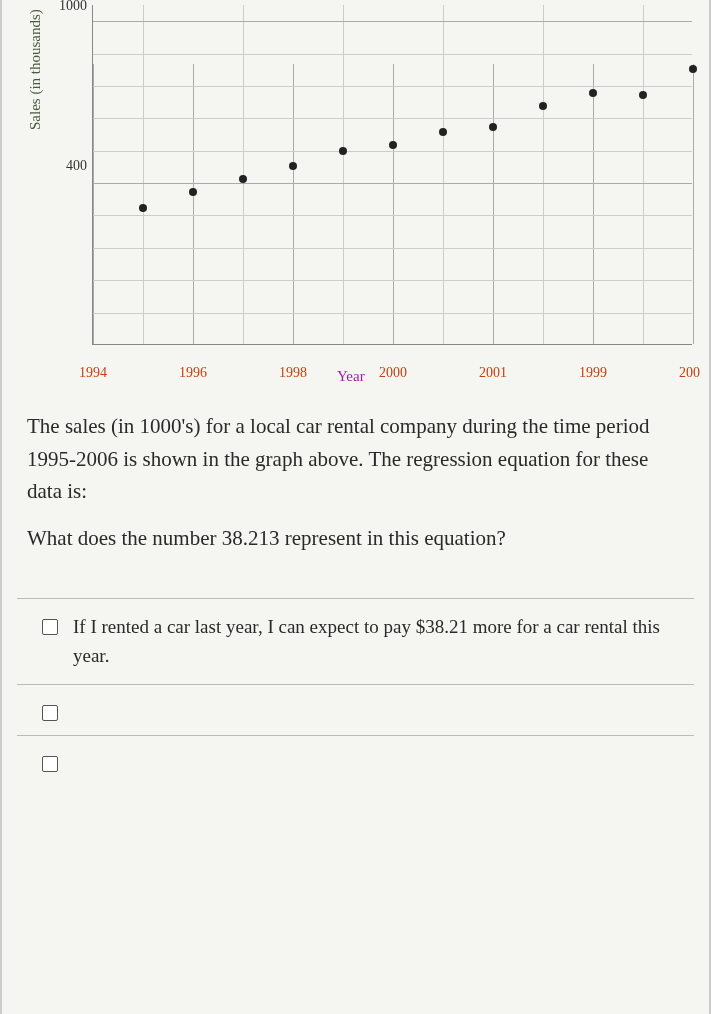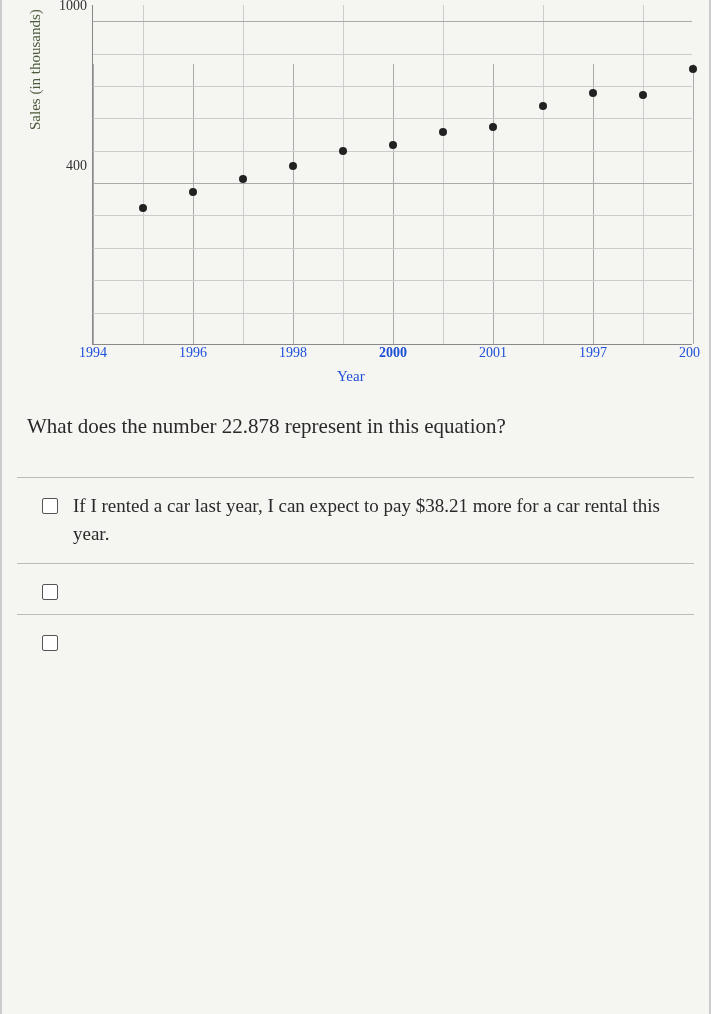--- a/index.html
+++ b/index.html
@@ -76,9 +76,9 @@
     }
     .x-tick {
       position: absolute;
-      bottom: 34px;
+      bottom: 14px;
       font-size: 14px;
-      color: #1d4ed8;
+      color: #c2410c;
     }
     .data-point {
       position: absolute;

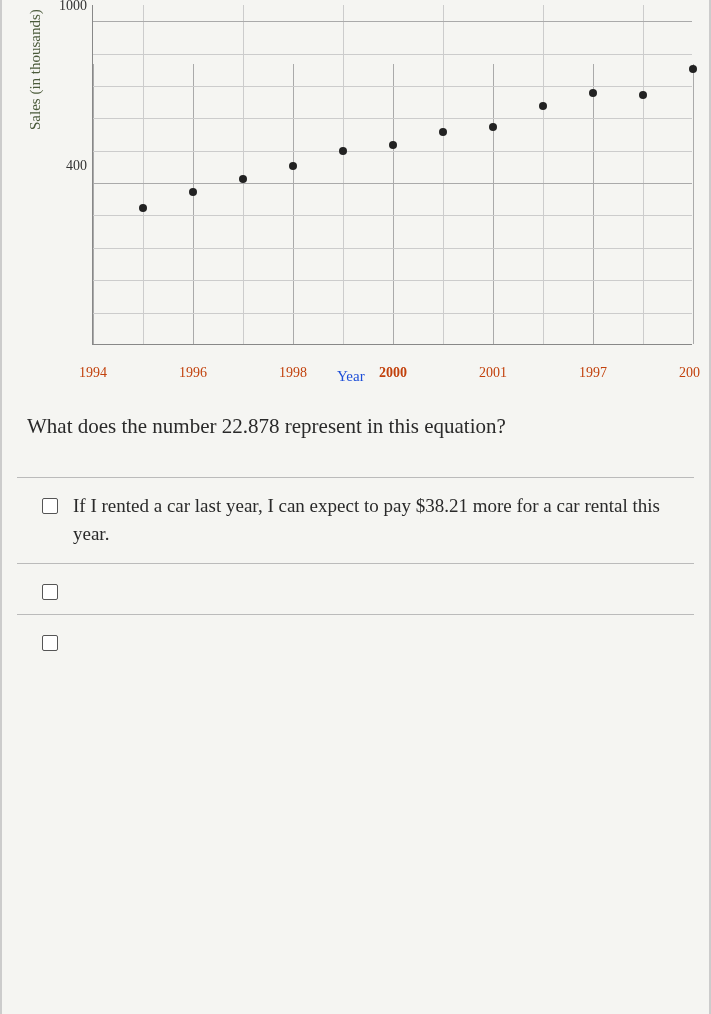--- a/index.html
+++ b/index.html
@@ -38,7 +38,7 @@
       left: 320px;
       font-family: 'Times New Roman', serif;
       font-size: 15px;
-      color: #1d4ed8;
+      color: #a21caf;
       text-align: center;
     }
     .plot-area {

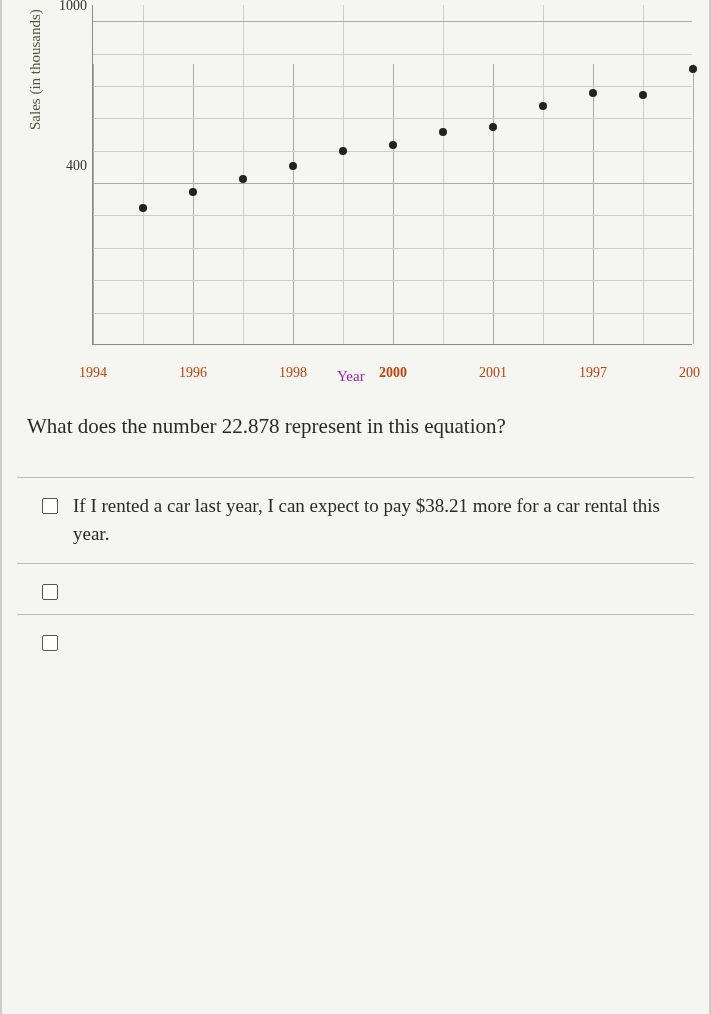--- a/index.html
+++ b/index.html
@@ -171,7 +171,7 @@
     <div class="x-tick" style="left:62px;">1994</div>
     <div class="x-tick" style="left:162px;">1996</div>
     <div class="x-tick" style="left:262px;text-align:center;">1998</div>
-    <div class="x-tick" style="left:362px;font-weight:bold;">2000</div>
+    <div class="x-tick" style="left:362px;">2000</div>
     <div class="x-tick" style="left:462px;">2001</div>
     <div class="x-tick" style="left:562px;">1997</div>
     <div class="x-tick" style="left:662px;text-align:right;">200</div>

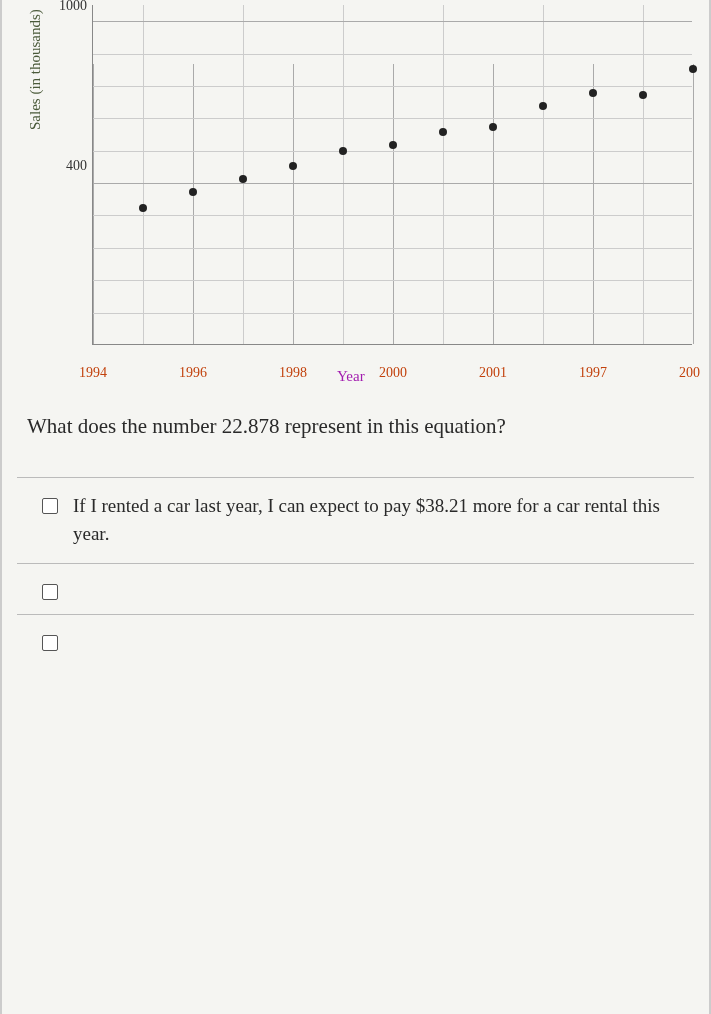--- a/index.html
+++ b/index.html
@@ -173,7 +173,7 @@
     <div class="x-tick" style="left:262px;text-align:center;">1998</div>
     <div class="x-tick" style="left:362px;">2000</div>
     <div class="x-tick" style="left:462px;">2001</div>
-    <div class="x-tick" style="left:562px;">1997</div>
+    <div class="x-tick" style="left:562px;">1999</div>
     <div class="x-tick" style="left:662px;text-align:right;">200</div>
 
     <div class="x-axis-label">Year</div>

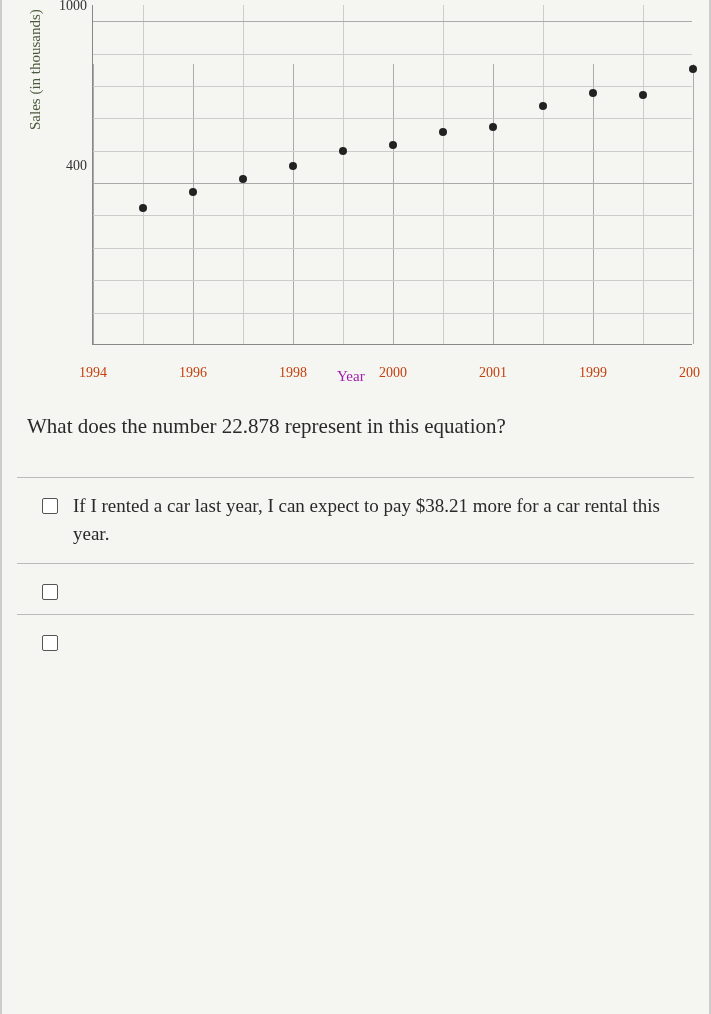--- a/index.html
+++ b/index.html
@@ -180,6 +180,7 @@
   </div>
 
   <div class="question-text">
+    <p>The sales (in 1000's) for a local car rental company during the time period 1995-2006 is shown in the graph above. The regression equation for these data is:</p>
     <p>What does the number 22.878 represent in this equation?</p>
   </div>
 

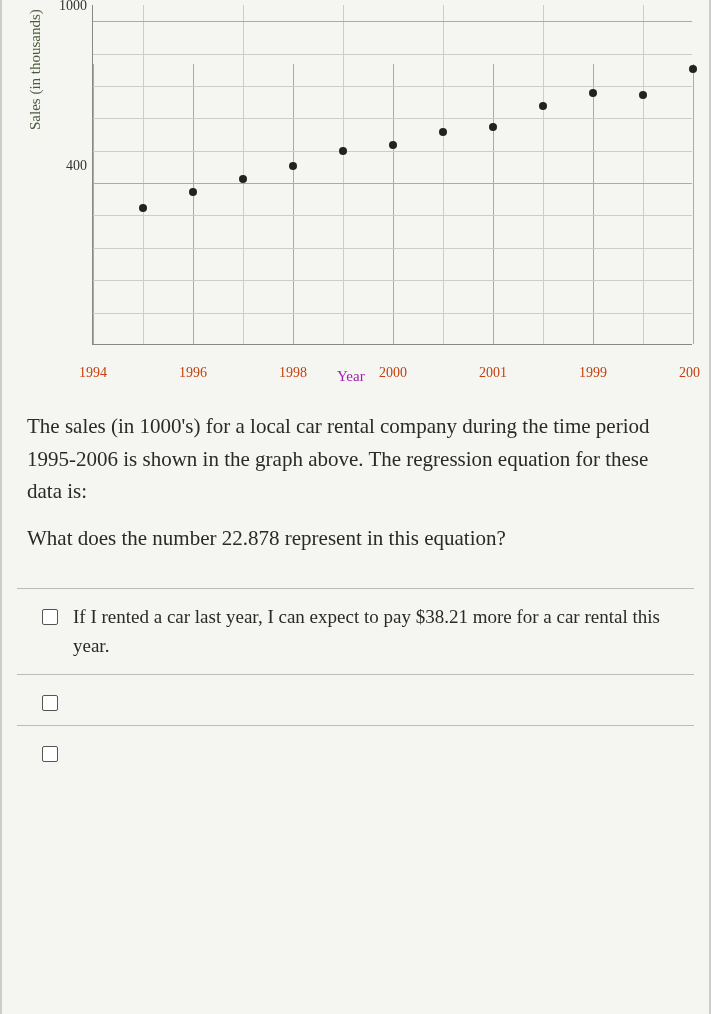--- a/index.html
+++ b/index.html
@@ -181,7 +181,7 @@
 
   <div class="question-text">
     <p>The sales (in 1000's) for a local car rental company during the time period 1995-2006 is shown in the graph above. The regression equation for these data is:</p>
-    <p>What does the number 22.878 represent in this equation?</p>
+    <p>What does the number 38.213 represent in this equation?</p>
   </div>
 
   <div class="options">

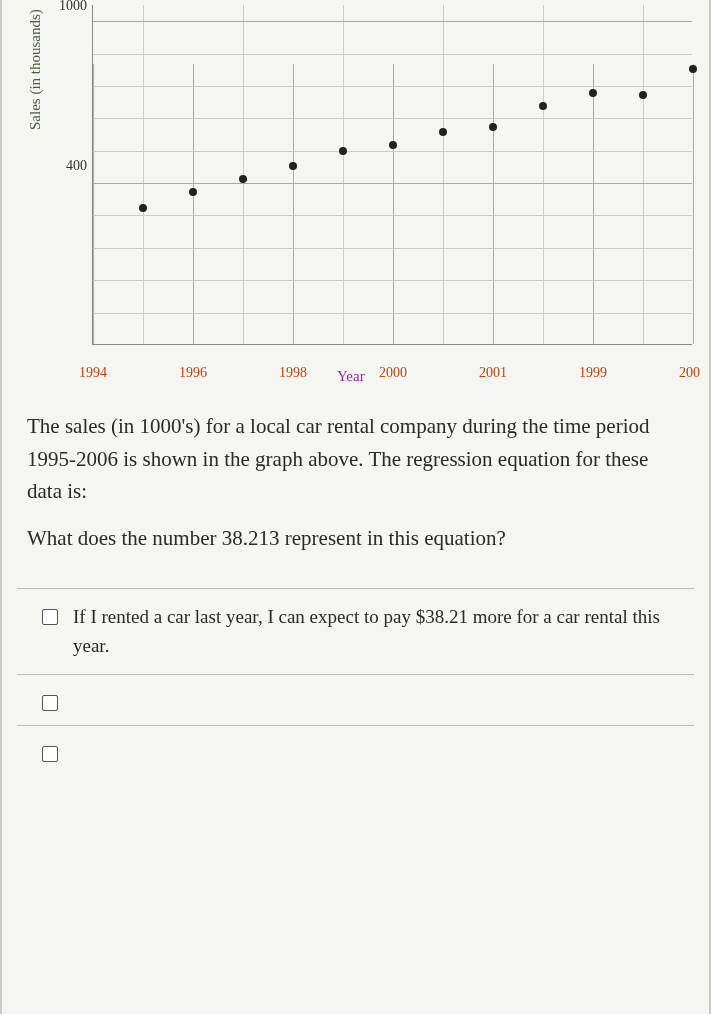--- a/index.html
+++ b/index.html
@@ -96,7 +96,7 @@
     }
     .question-text p { margin-bottom: 14px; }
     .options {
-      margin-top: 5px;
+      margin-top: 15px;
     }
     .option-row {
       display: flex;

